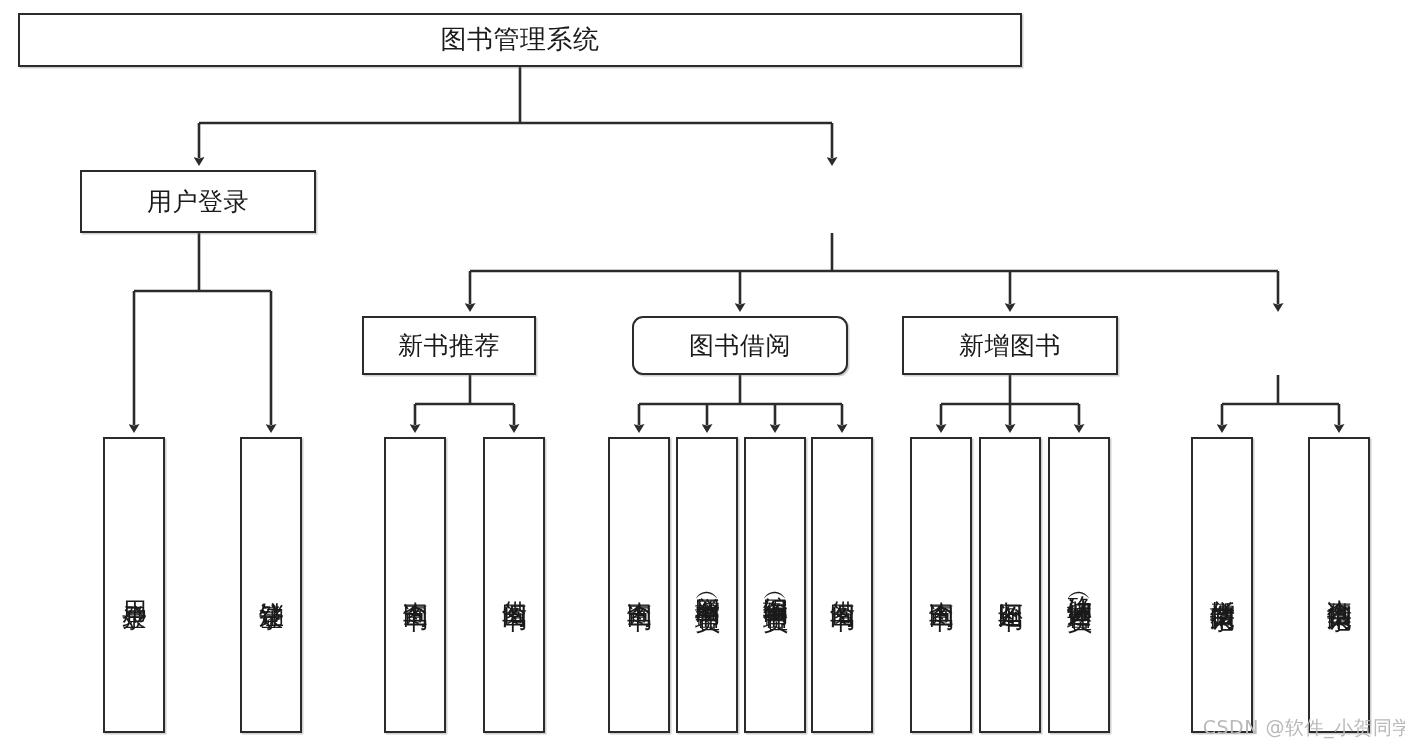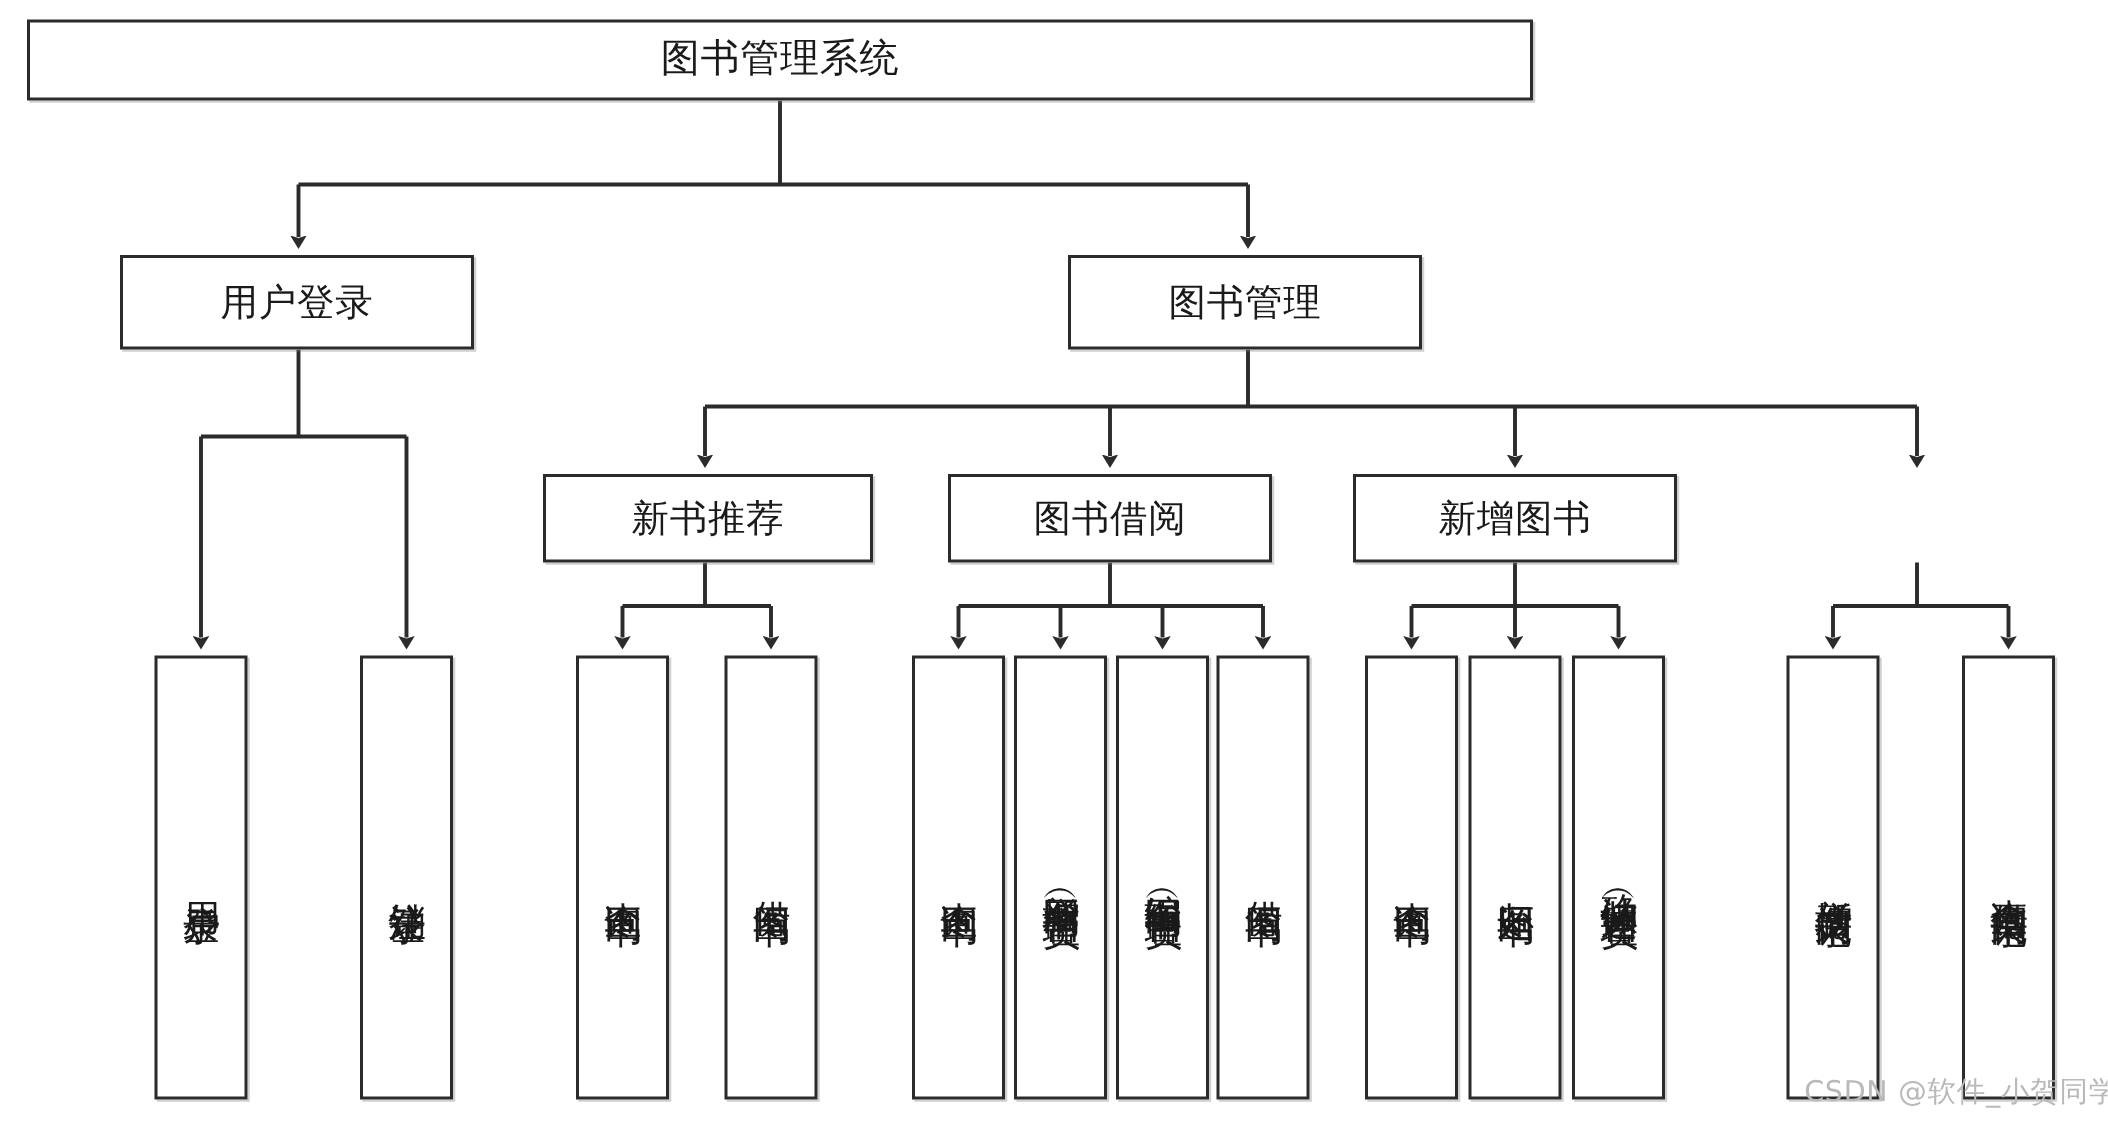--- a/index.html
+++ b/index.html
@@ -138,9 +138,6 @@
   <div class="node horiz" style="left:80px; top:170px; width:236px; height:63px;">
     <span class="lbl">用户登录</span>
   </div>
-  <div class="node horiz" style="left:712px; top:170px; width:236px; height:63px;">
-    <span class="lbl">图书管理</span>
-  </div>
 
   <div class="node horiz" style="left:362px; top:316px; width:220px; height:59px;">
     <span class="lbl">新书推荐</span>

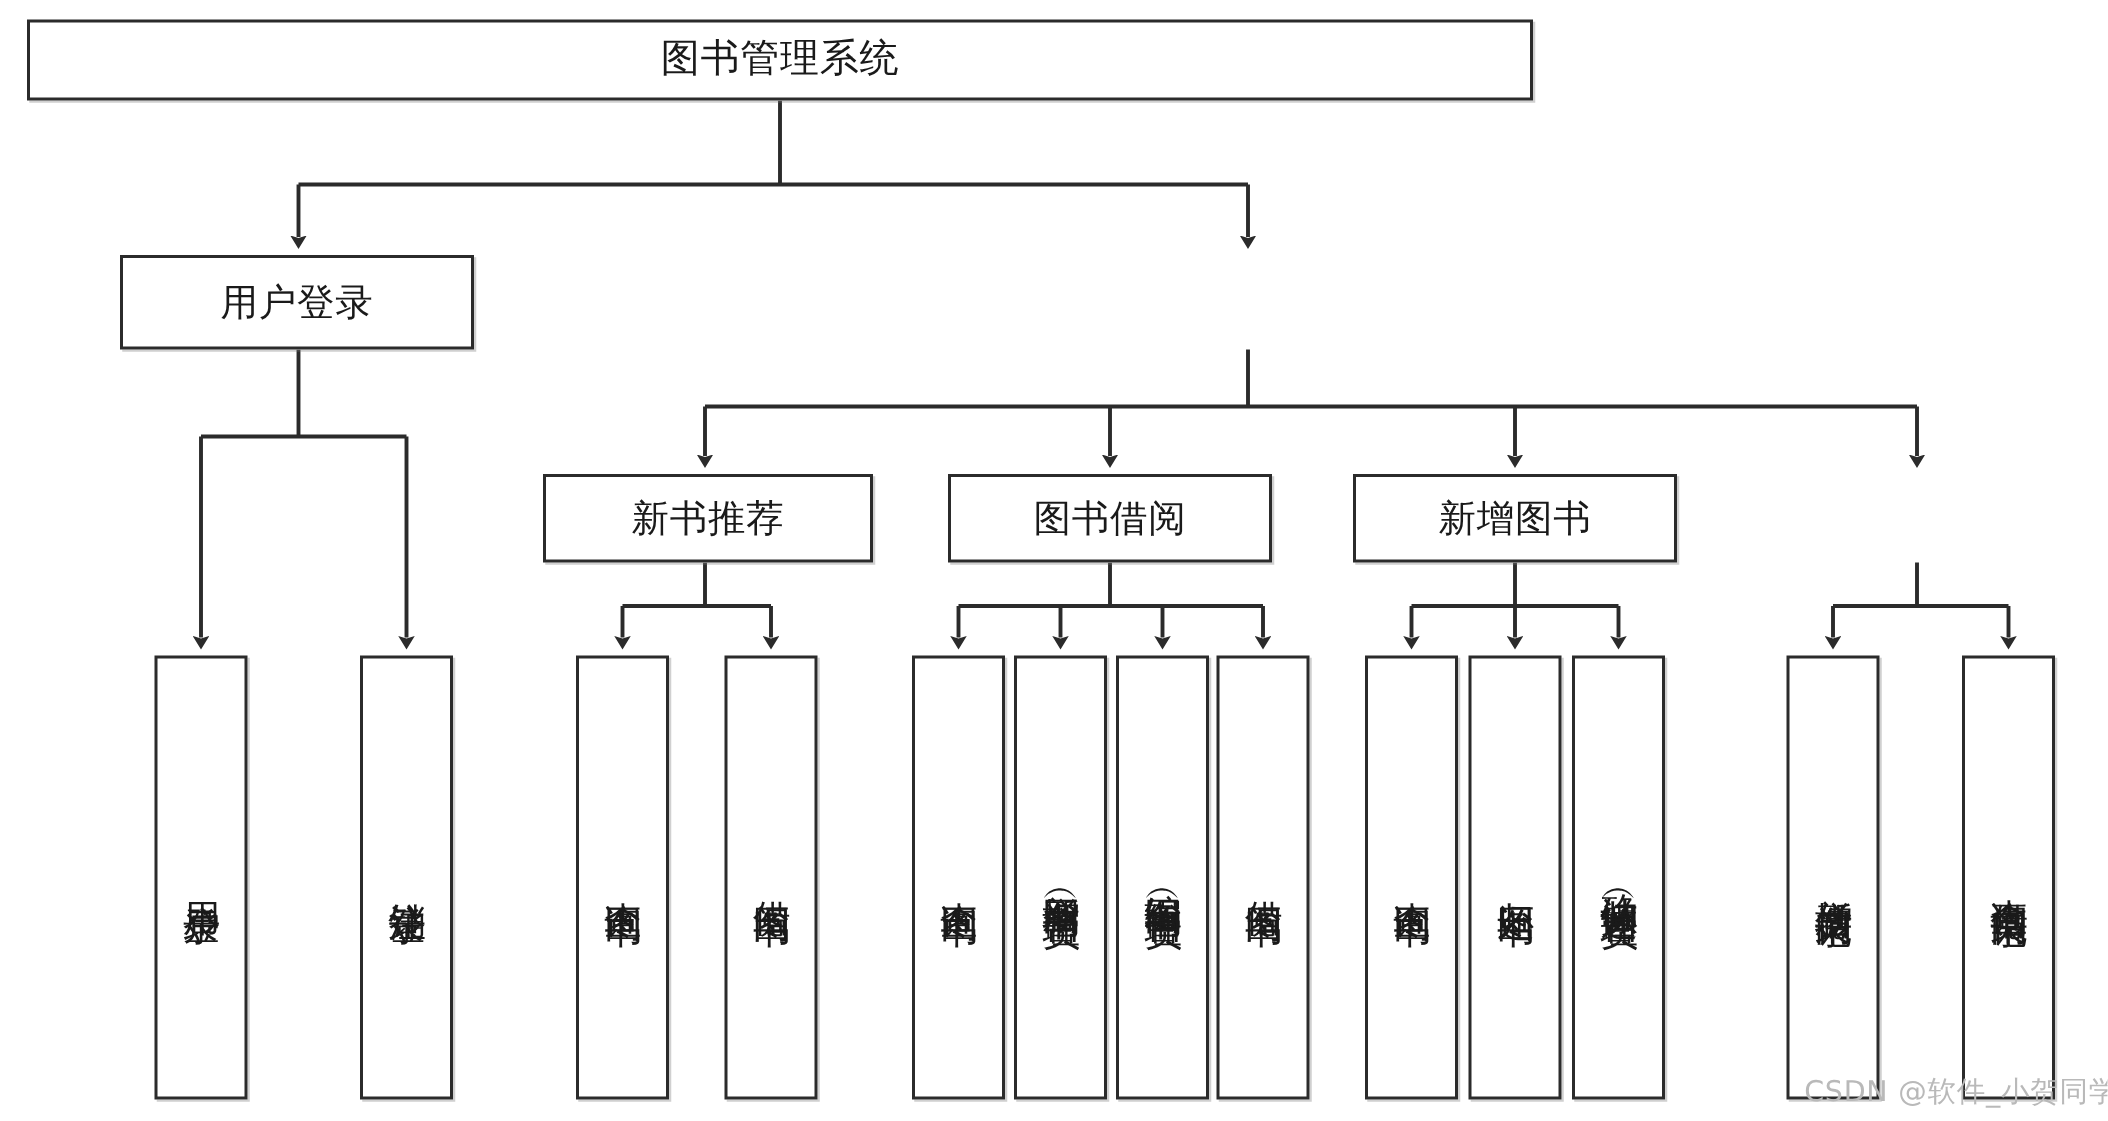--- a/index.html
+++ b/index.html
@@ -139,7 +139,7 @@
     <span class="lbl">用户登录</span>
   </div>
 
-  <div class="node horiz" style="left:362px; top:316px; width:220px; height:59px;">
+  <div class="node horiz" style="left:362px; top:316px; width:174px; height:59px;">
     <span class="lbl">新书推荐</span>
   </div>
   <div class="node horiz" style="left:632px; top:316px; width:216px; height:59px;">

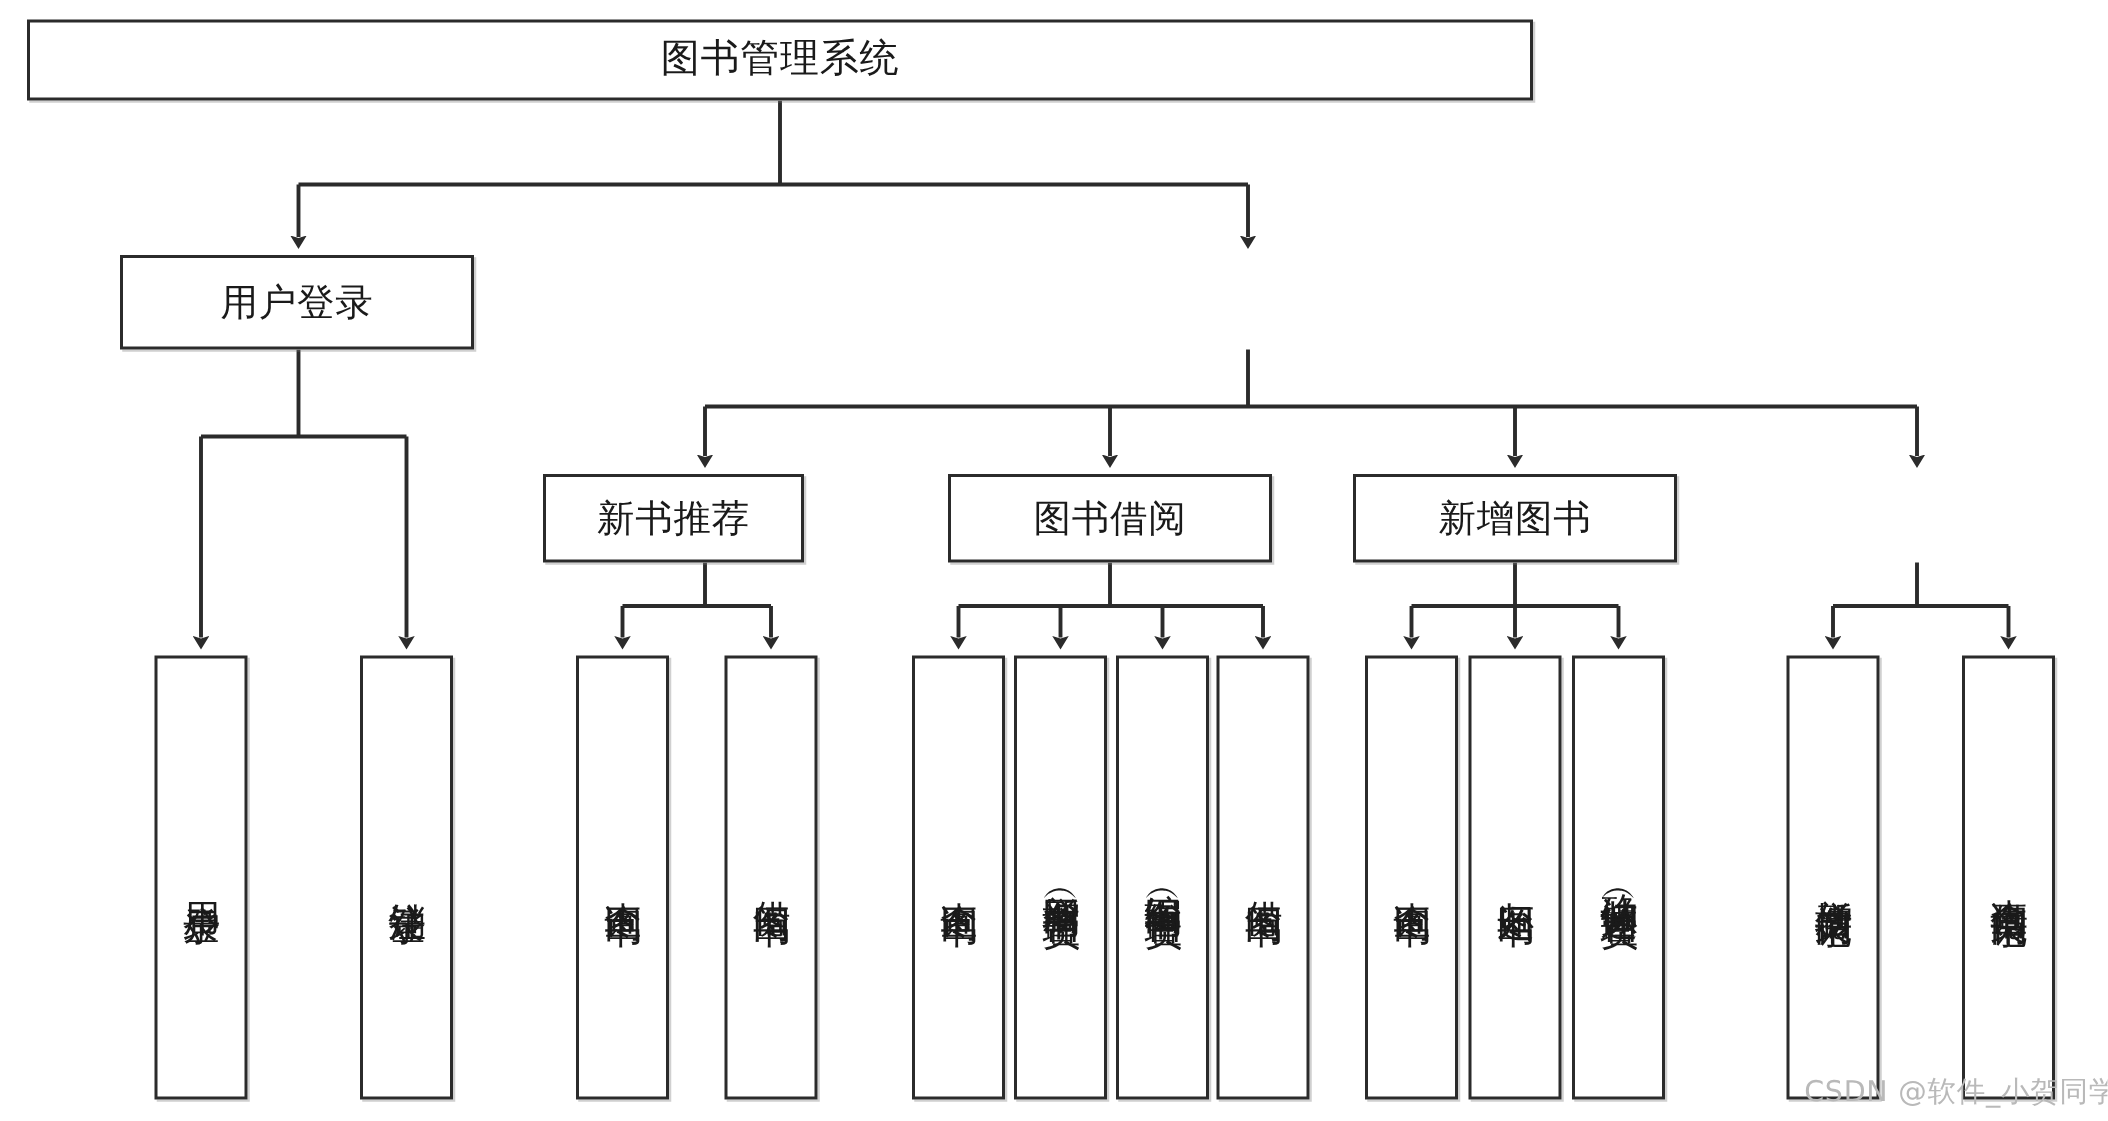--- a/index.html
+++ b/index.html
@@ -142,7 +142,7 @@
   <div class="node horiz" style="left:362px; top:316px; width:174px; height:59px;">
     <span class="lbl">新书推荐</span>
   </div>
-  <div class="node horiz" style="left:632px; top:316px; width:216px; height:59px;">
+  <div class="node horiz" style="left:632px; top:316px; width:216px; height:59px;border-radius:11px;">
     <span class="lbl">图书借阅</span>
   </div>
   <div class="node horiz" style="left:902px; top:316px; width:216px; height:59px;">

